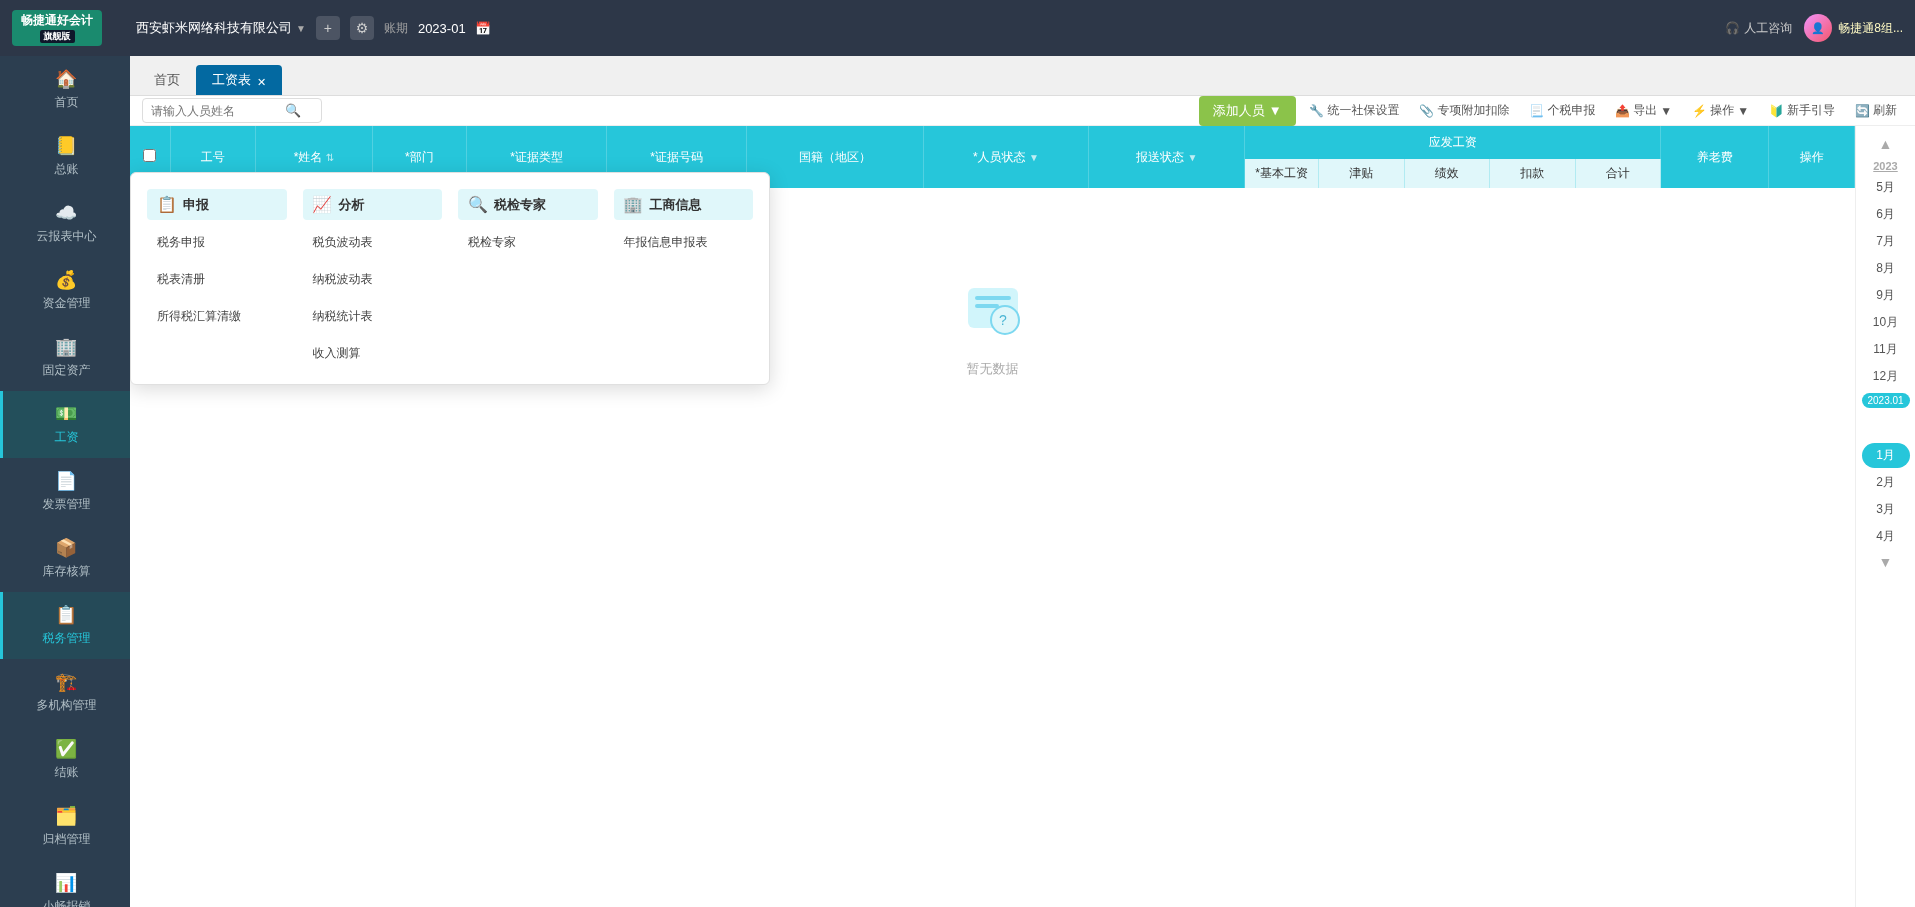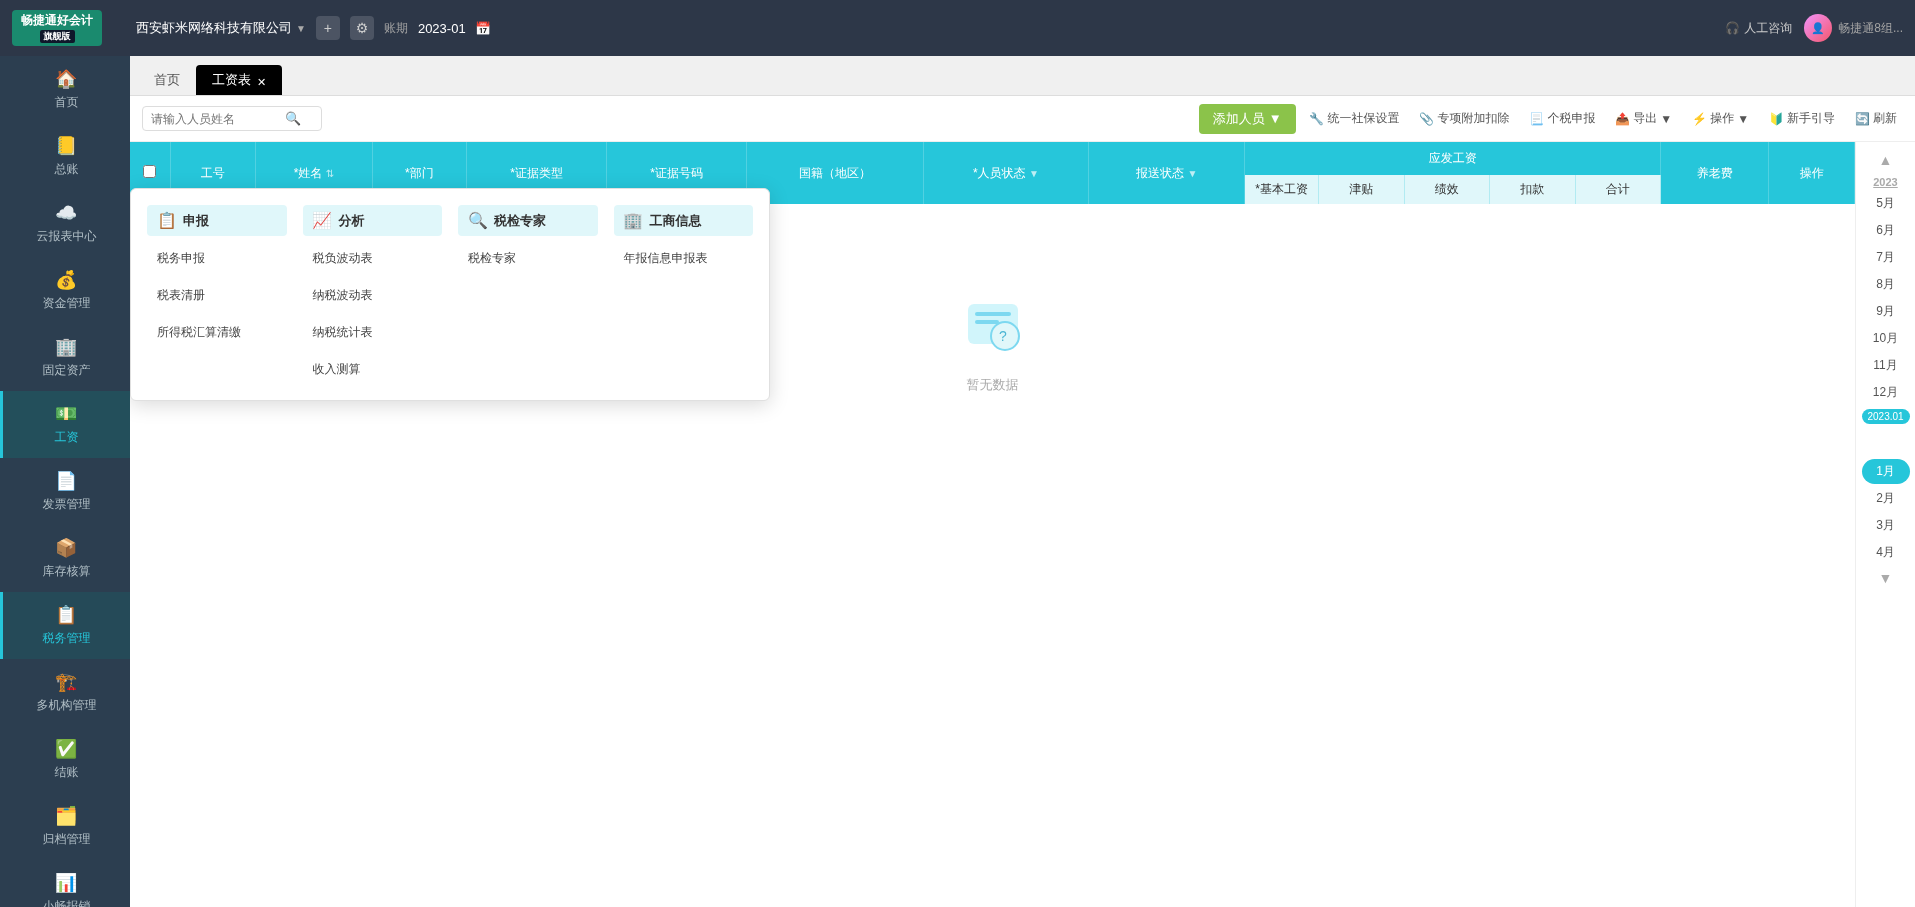--- a/index.html
+++ b/index.html
@@ -55,7 +55,7 @@
     .help-btn { display: flex; align-items: center; gap: 4px; color: #ccc; font-size: 12px; cursor: pointer; }
     .user-info { display: flex; align-items: center; gap: 6px; cursor: pointer; }
     .user-avatar { width: 28px; height: 28px; border-radius: 50%; background: linear-gradient(135deg, #f093fb, #f5576c); display: flex; align-items: center; justify-content: center; color: #fff; font-size: 11px; }
-    .user-name { color: #a3a3a3; font-size: 12px; }
+    .user-name { color: #fef9c3; font-size: 12px; }
 
     
     .main-layout { display: flex; flex: 1; overflow: hidden; }

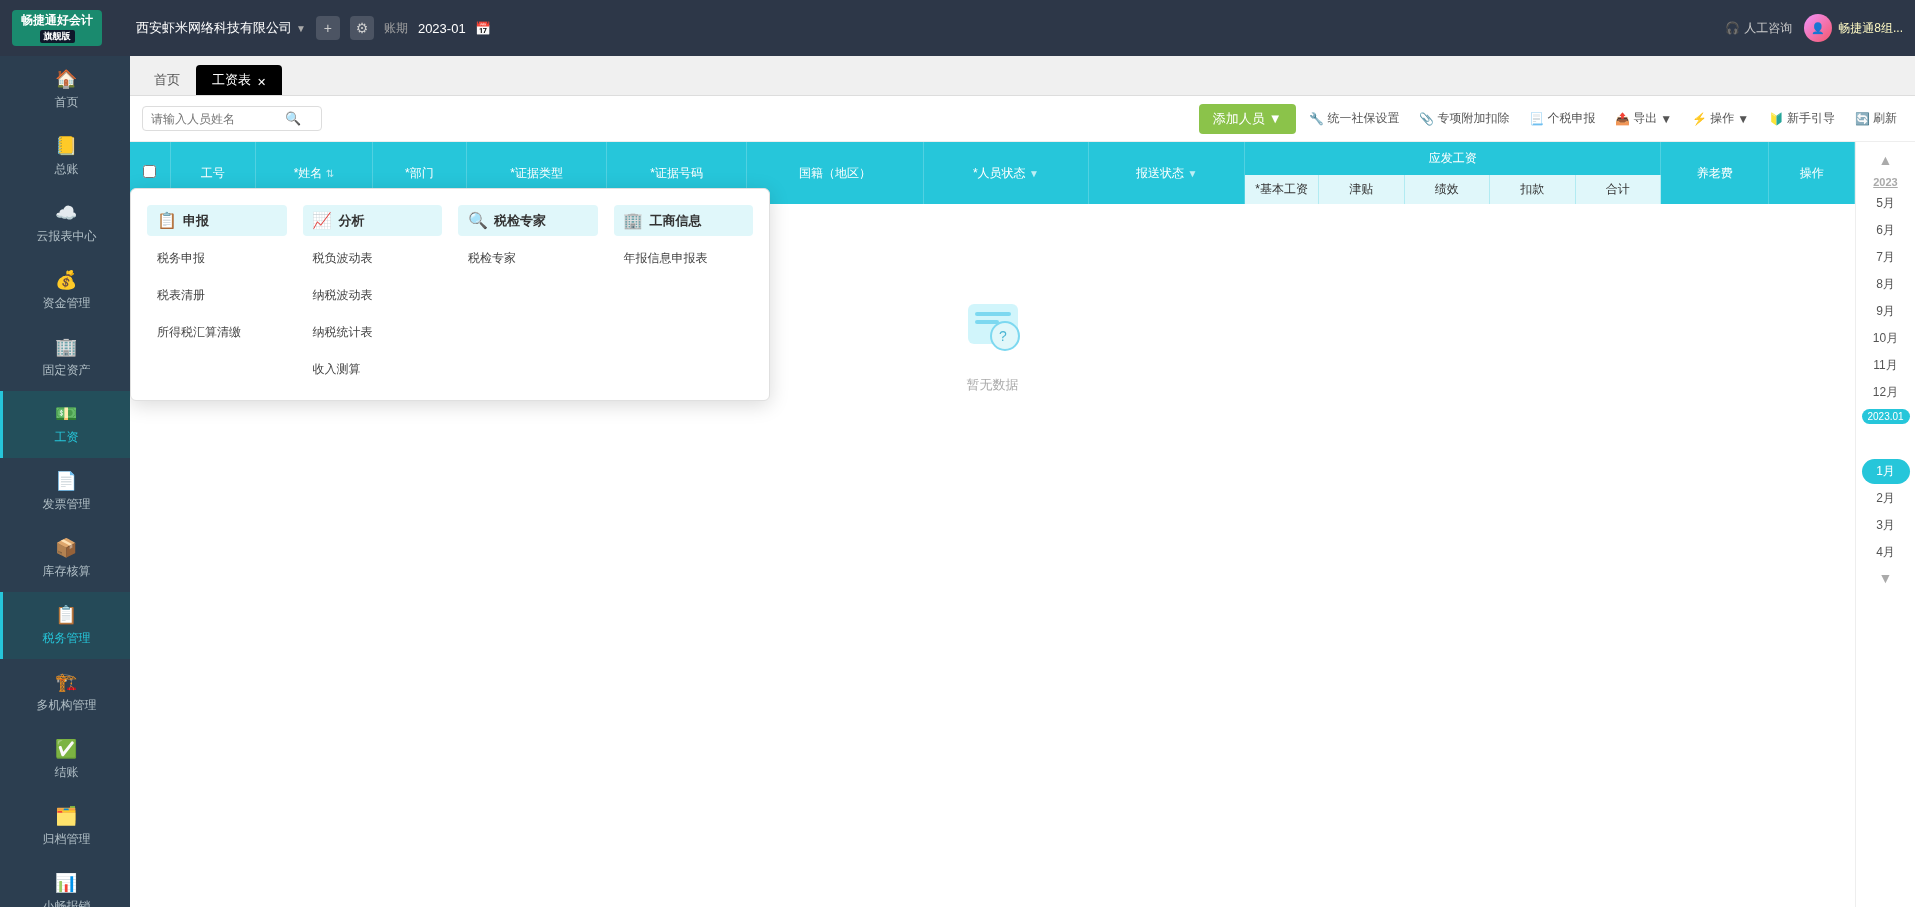--- a/index.html
+++ b/index.html
@@ -106,7 +106,7 @@
     }
     .tab-item.home { background: transparent; }
     .tab-item.active {
-      background: #000000;
+      background: #0369a1;
       color: #fff;
       display: flex;
       align-items: flex-end;

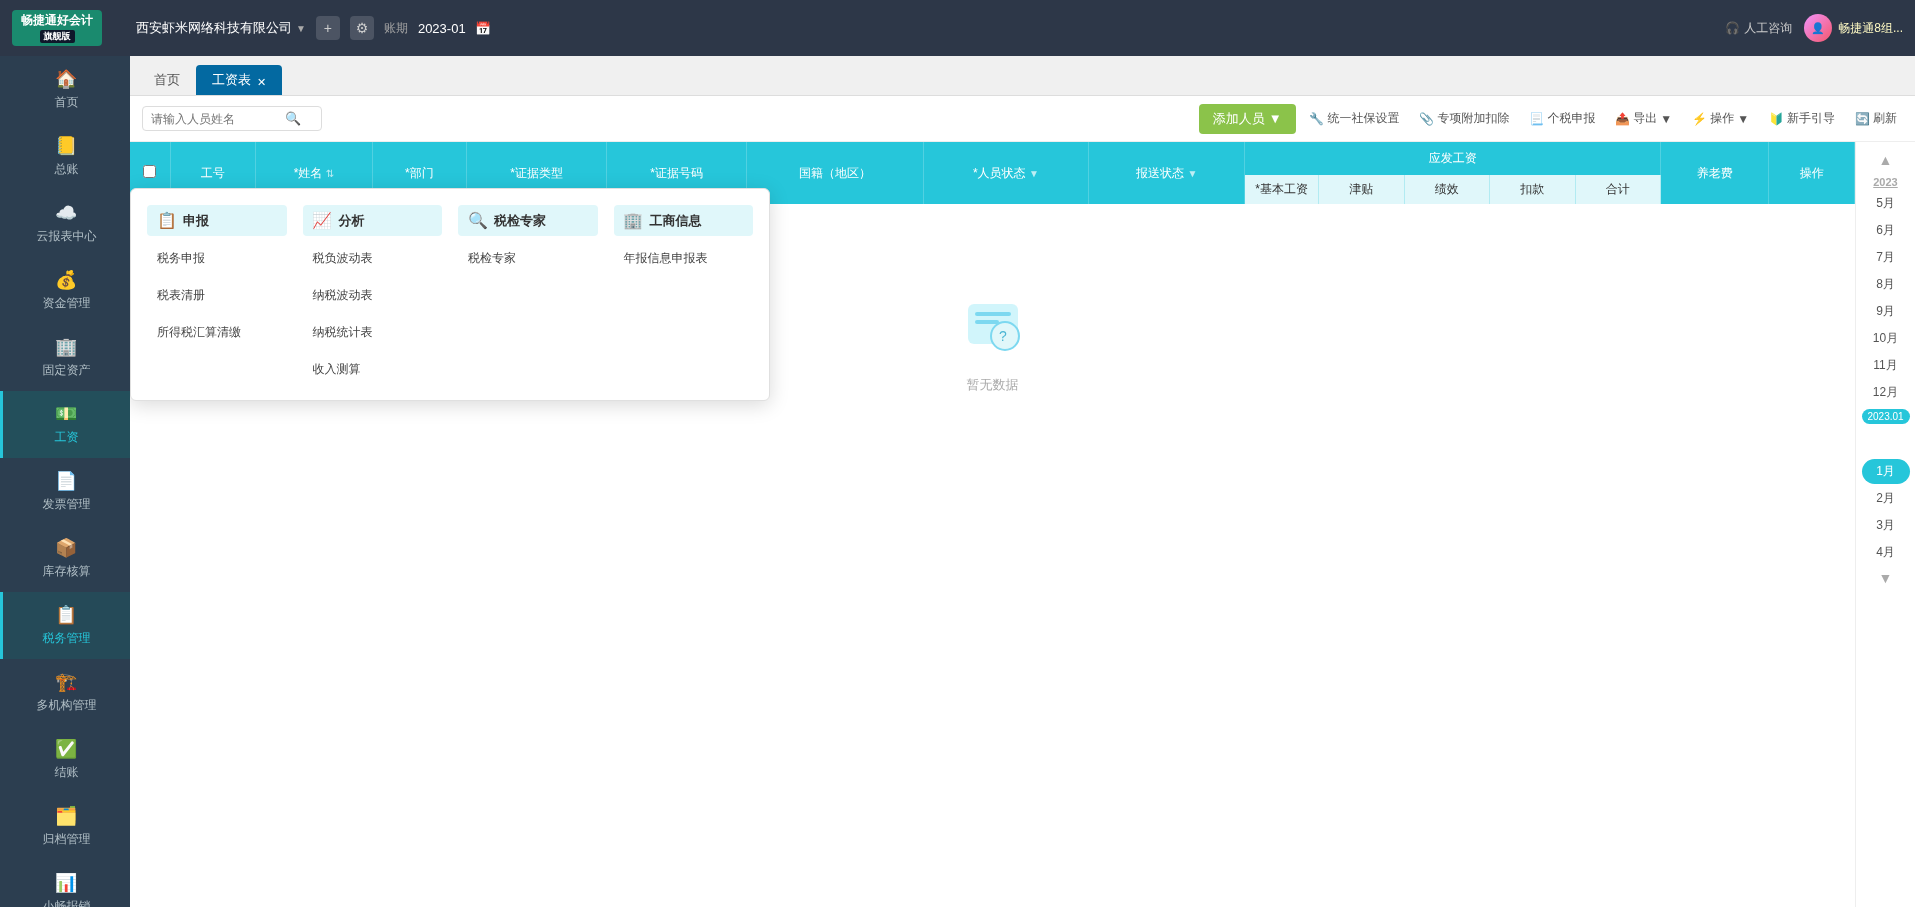--- a/index.html
+++ b/index.html
@@ -116,7 +116,7 @@
 
     
     .toolbar {
-      height: 46px;
+      height: 30px;
       background: #fff;
       display: flex;
       align-items: center;

